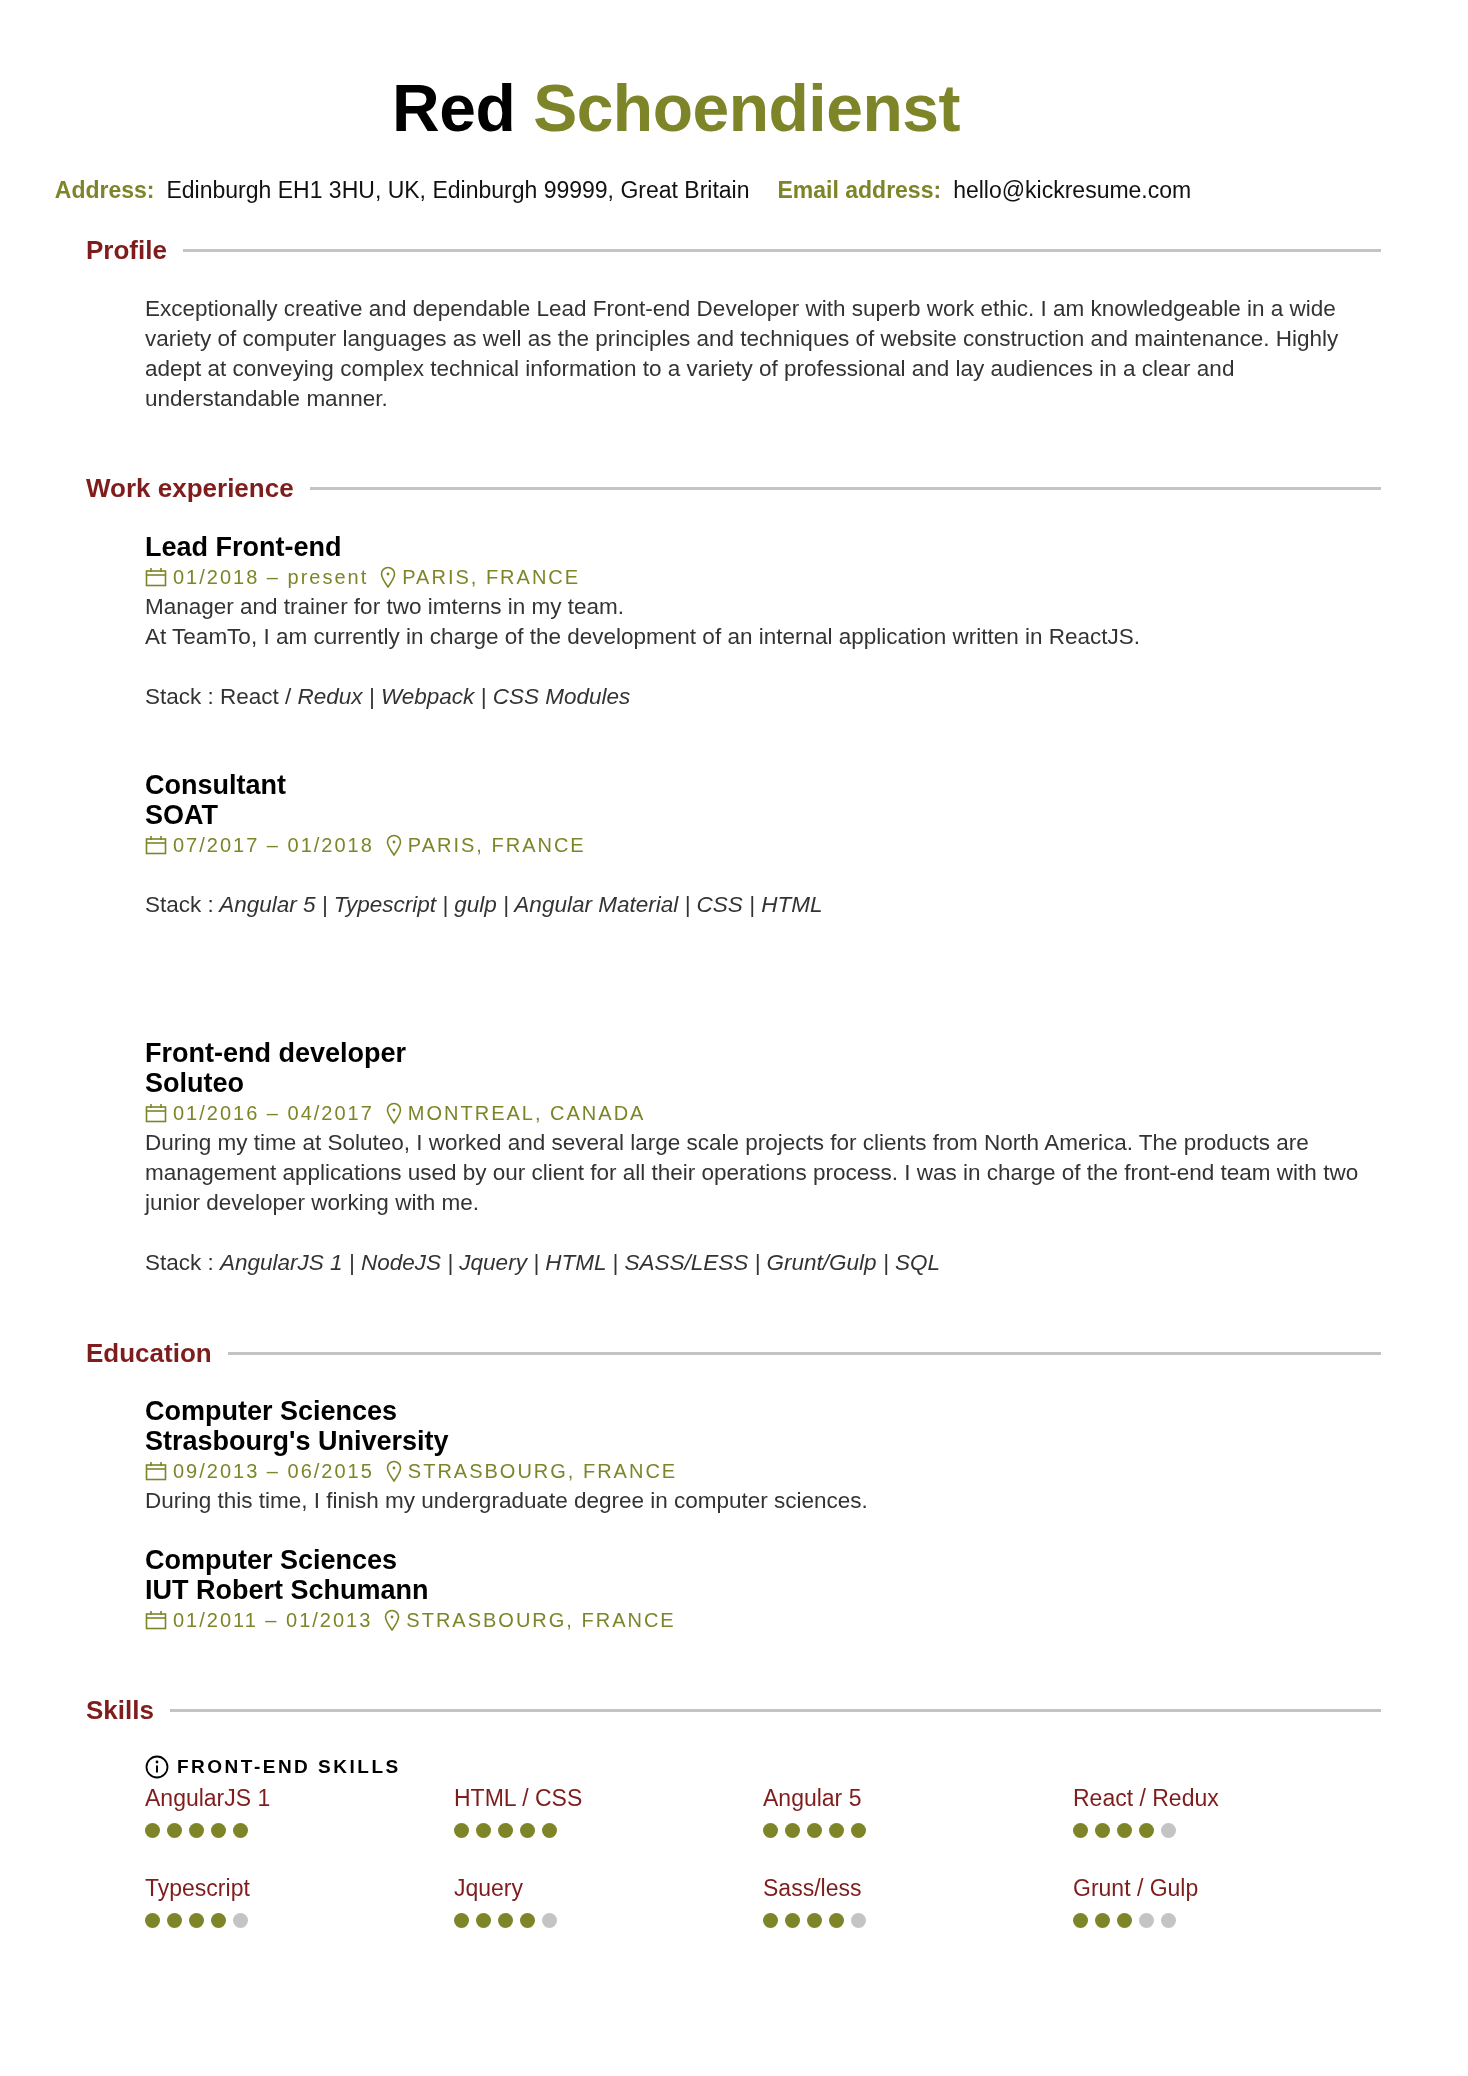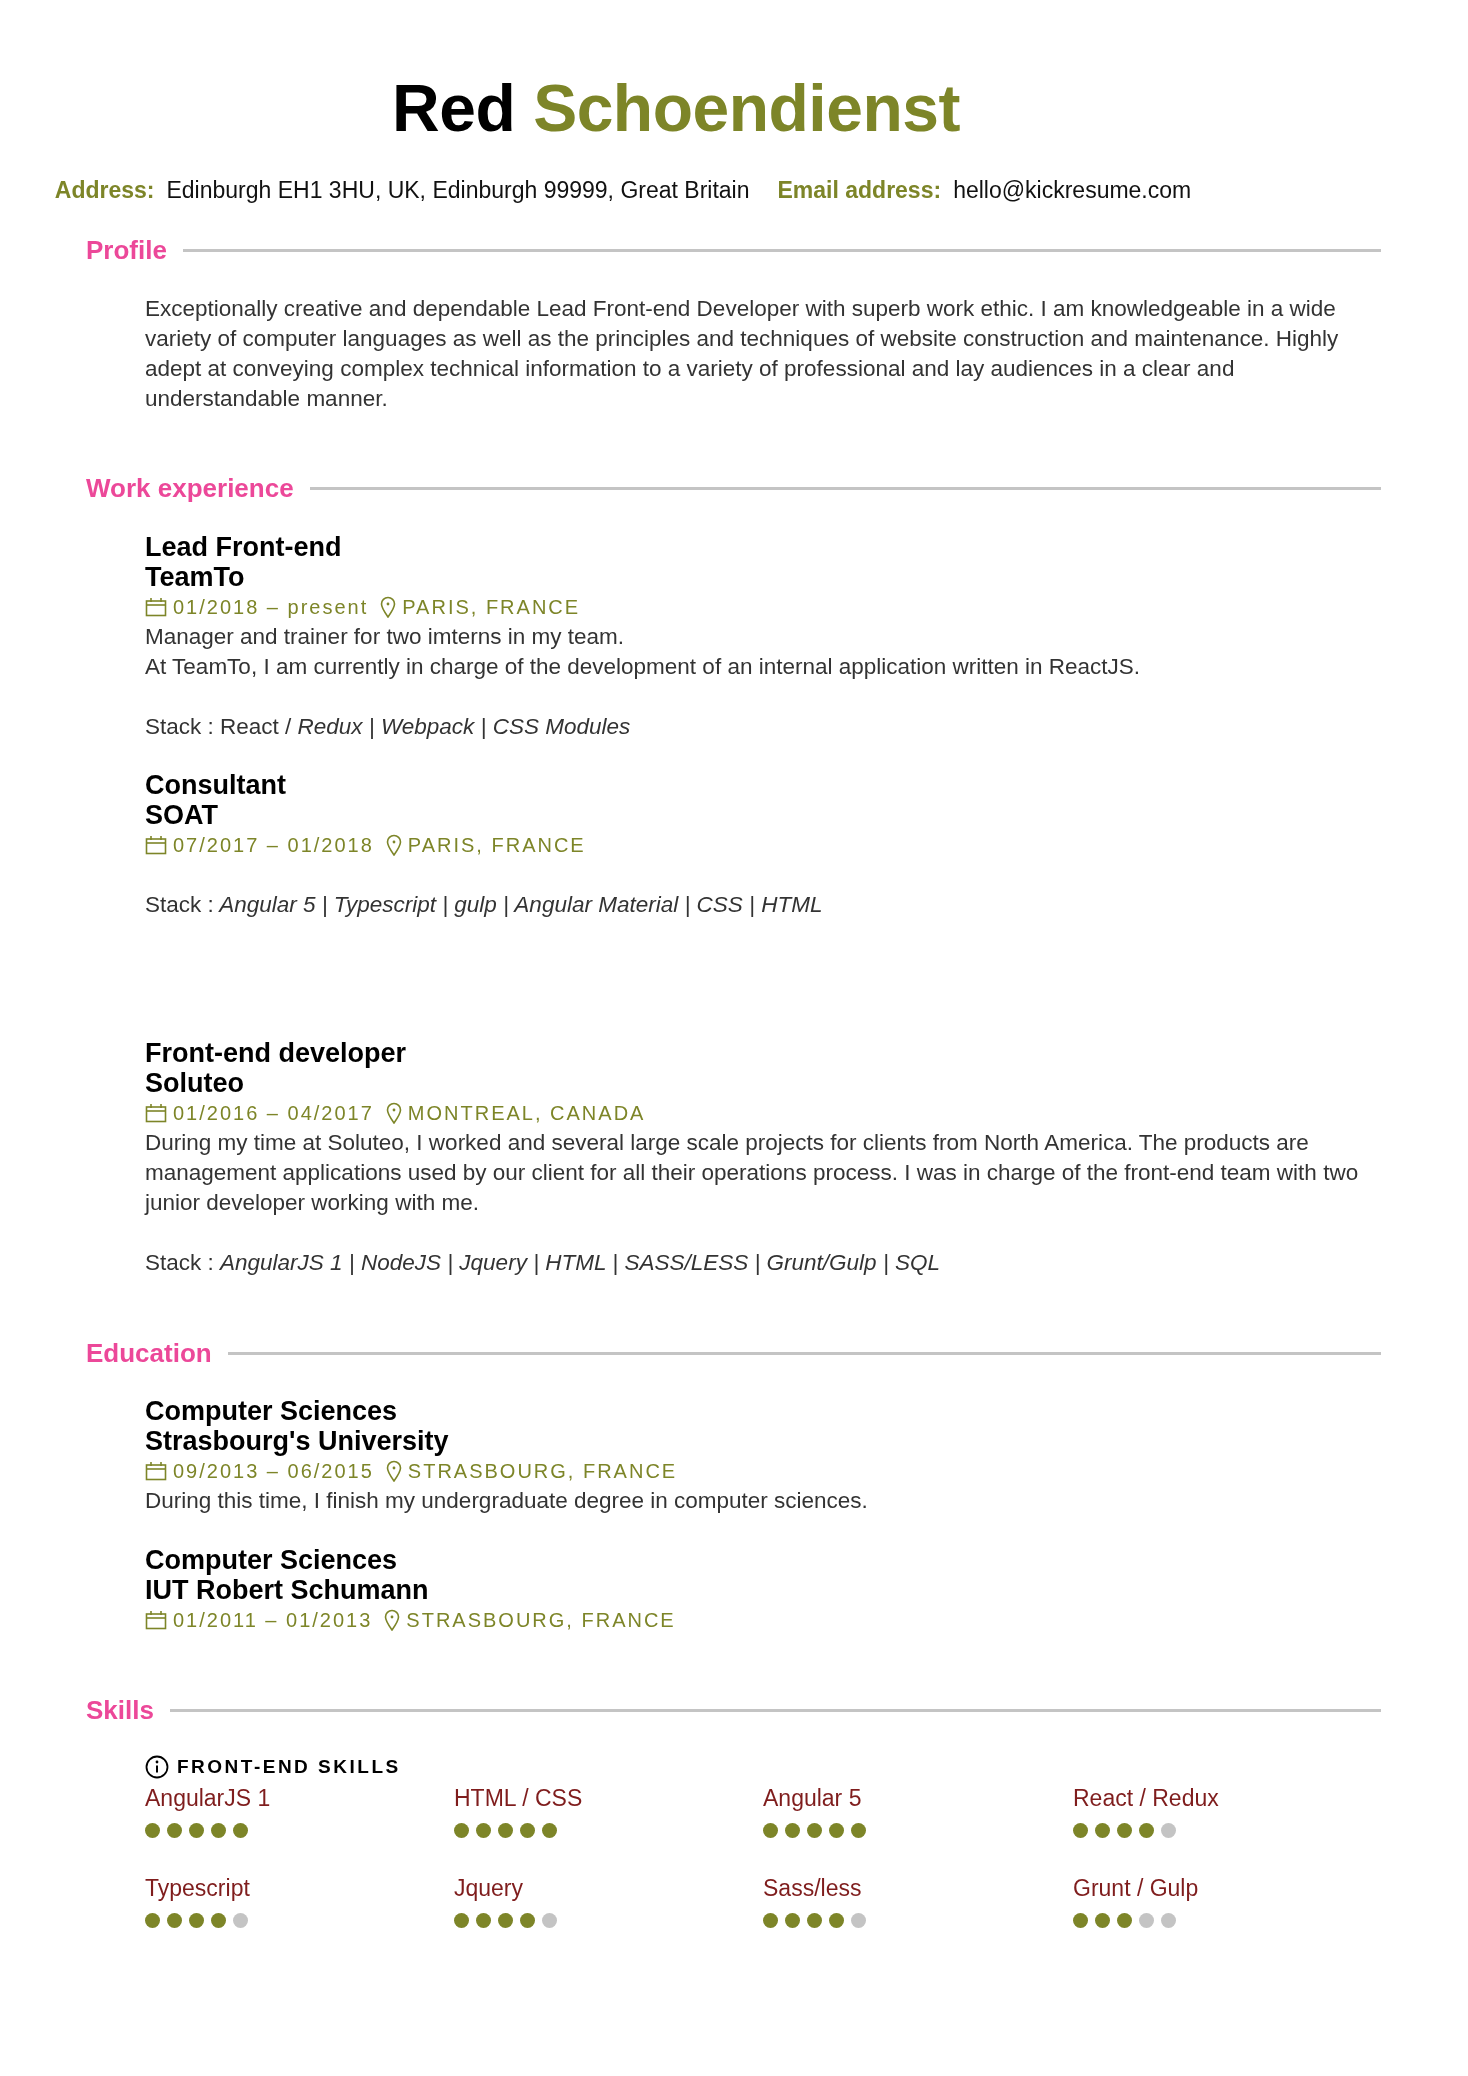--- a/index.html
+++ b/index.html
@@ -13,7 +13,7 @@
   .contact .lbl { color: #7d8528; font-weight: bold; margin-right: 12px; }
   .contact .gap { display: inline-block; width: 28px; }
   .section { left: 86px; width: 1295px; display: flex; align-items: center; height: 32px; }
-  .section .title { font-size: 26px; font-weight: bold; color: #ec4899; white-space: nowrap; }
+  .section .title { font-size: 26px; font-weight: bold; color: #7f1d1d; white-space: nowrap; }
   .section .rule { flex: 1; height: 3px; background: #c4c4c4; margin-left: 16px; }
   .body-text { left: 145px; width: 1240px; font-size: 22.5px; line-height: 30px; color: #333; }
   .entry { left: 145px; width: 1240px; }

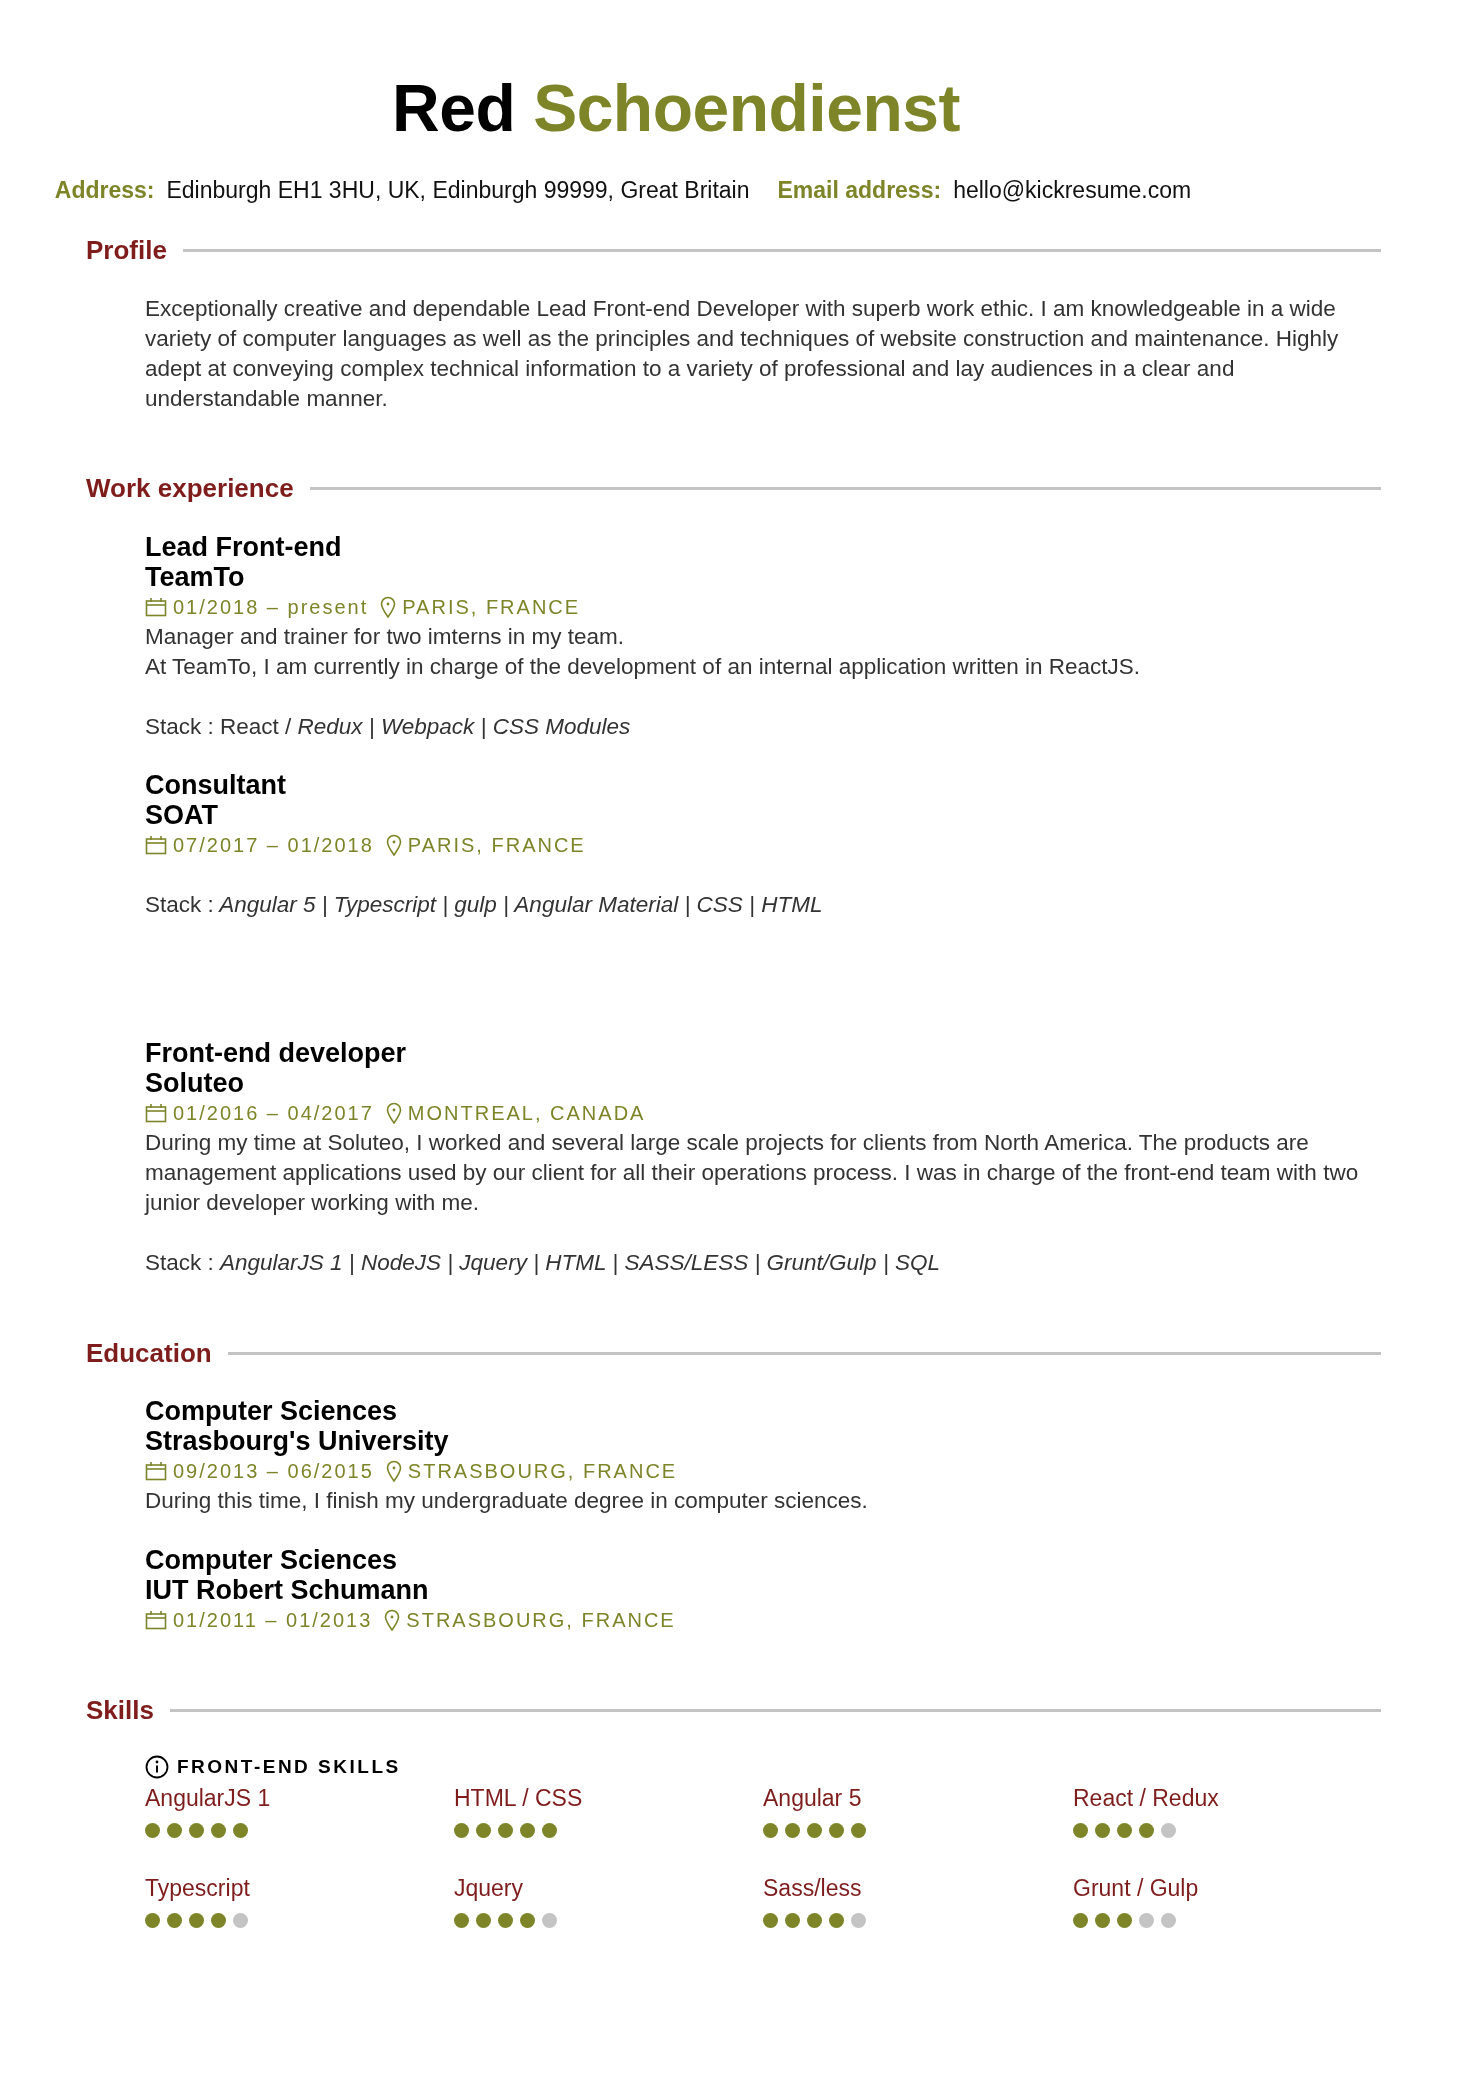--- a/index.html
+++ b/index.html
@@ -59,7 +59,6 @@
 
 <div class="abs entry" style="top:532px;">
   <div class="etitle">Lead Front-end</div>
-  <div class="ecompany">TeamTo</div>
   <div class="meta">
     <svg width="22" height="20" viewBox="0 0 22 20">
         <rect x="1.5" y="4" width="19" height="14.5" fill="none" stroke="#7d8528" stroke-width="1.6"></rect>

